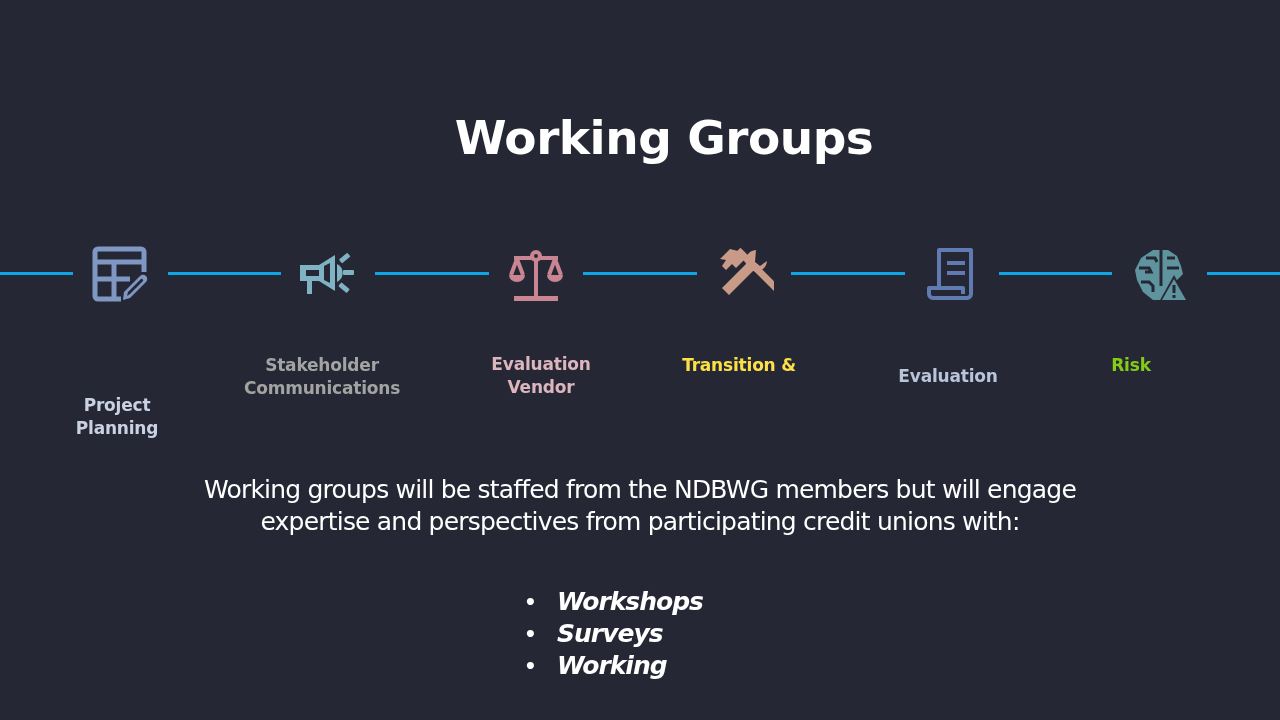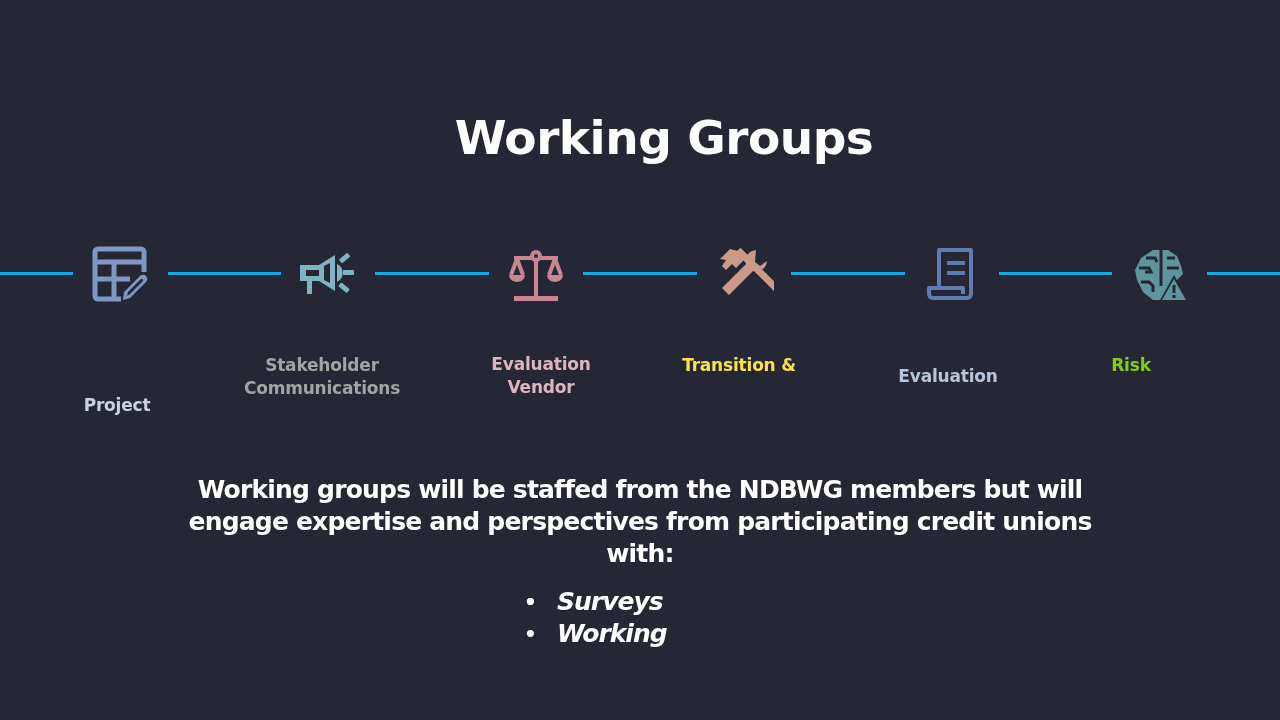--- a/index.html
+++ b/index.html
@@ -142,6 +142,7 @@
 
   <div class="label" style="left:7px; top:354px; color:#c9d1e3;margin-top:40px;">
     <div>Project</div>
+    <div>Planning</div>
   </div>
   <div class="label" style="left:212px; top:354px; color:#a3a3a3;">
     <div>Stakeholder</div>

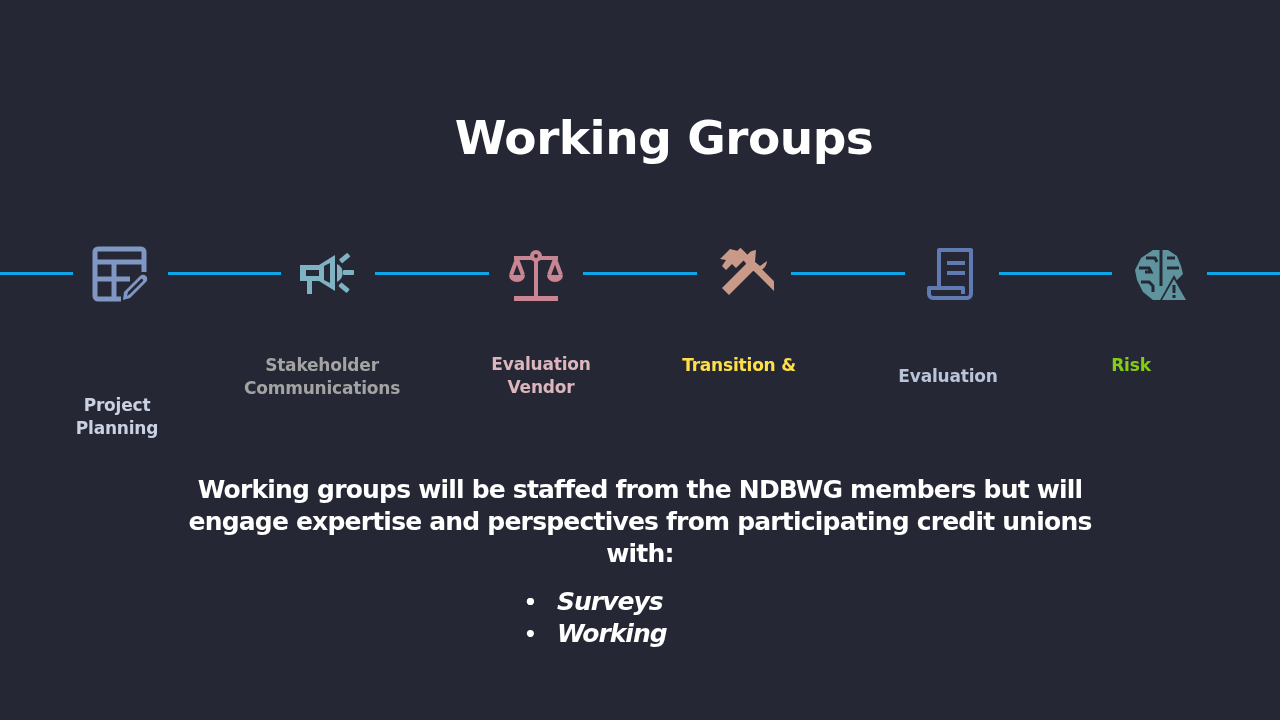--- a/index.html
+++ b/index.html
@@ -31,7 +31,7 @@
     .body-text {
       position: absolute; left: 170px; top: 474px; width: 940px;
       text-align: center; color: #ffffff;
-      font-size: 25px; font-weight: bold; line-height: 32px;
+      font-size: 25px; font-weight: normal; line-height: 32px;
       letter-spacing: -0.8px;
     }
     .bullets {

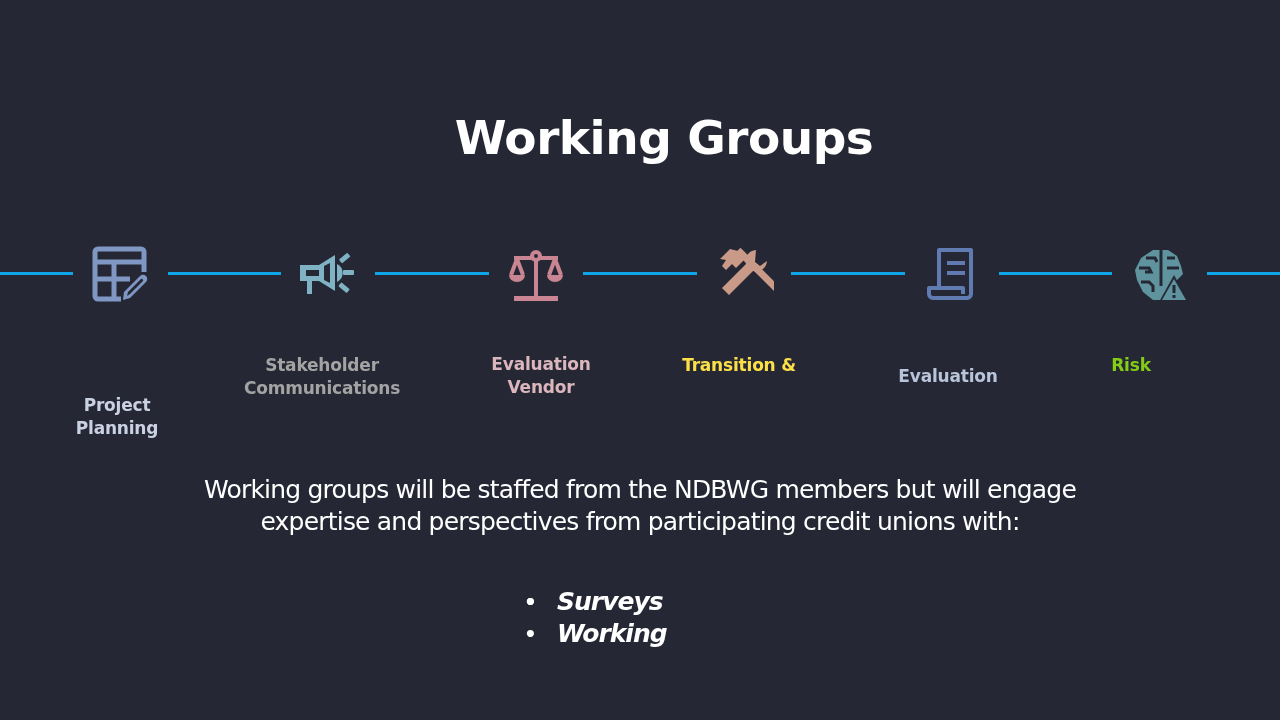--- a/index.html
+++ b/index.html
@@ -167,6 +167,7 @@
   <ul class="bullets">
     <li>
       <span class="dot">•</span>
+      <span>Workshops</span>
     </li>
     <li>
       <span class="dot">•</span>

